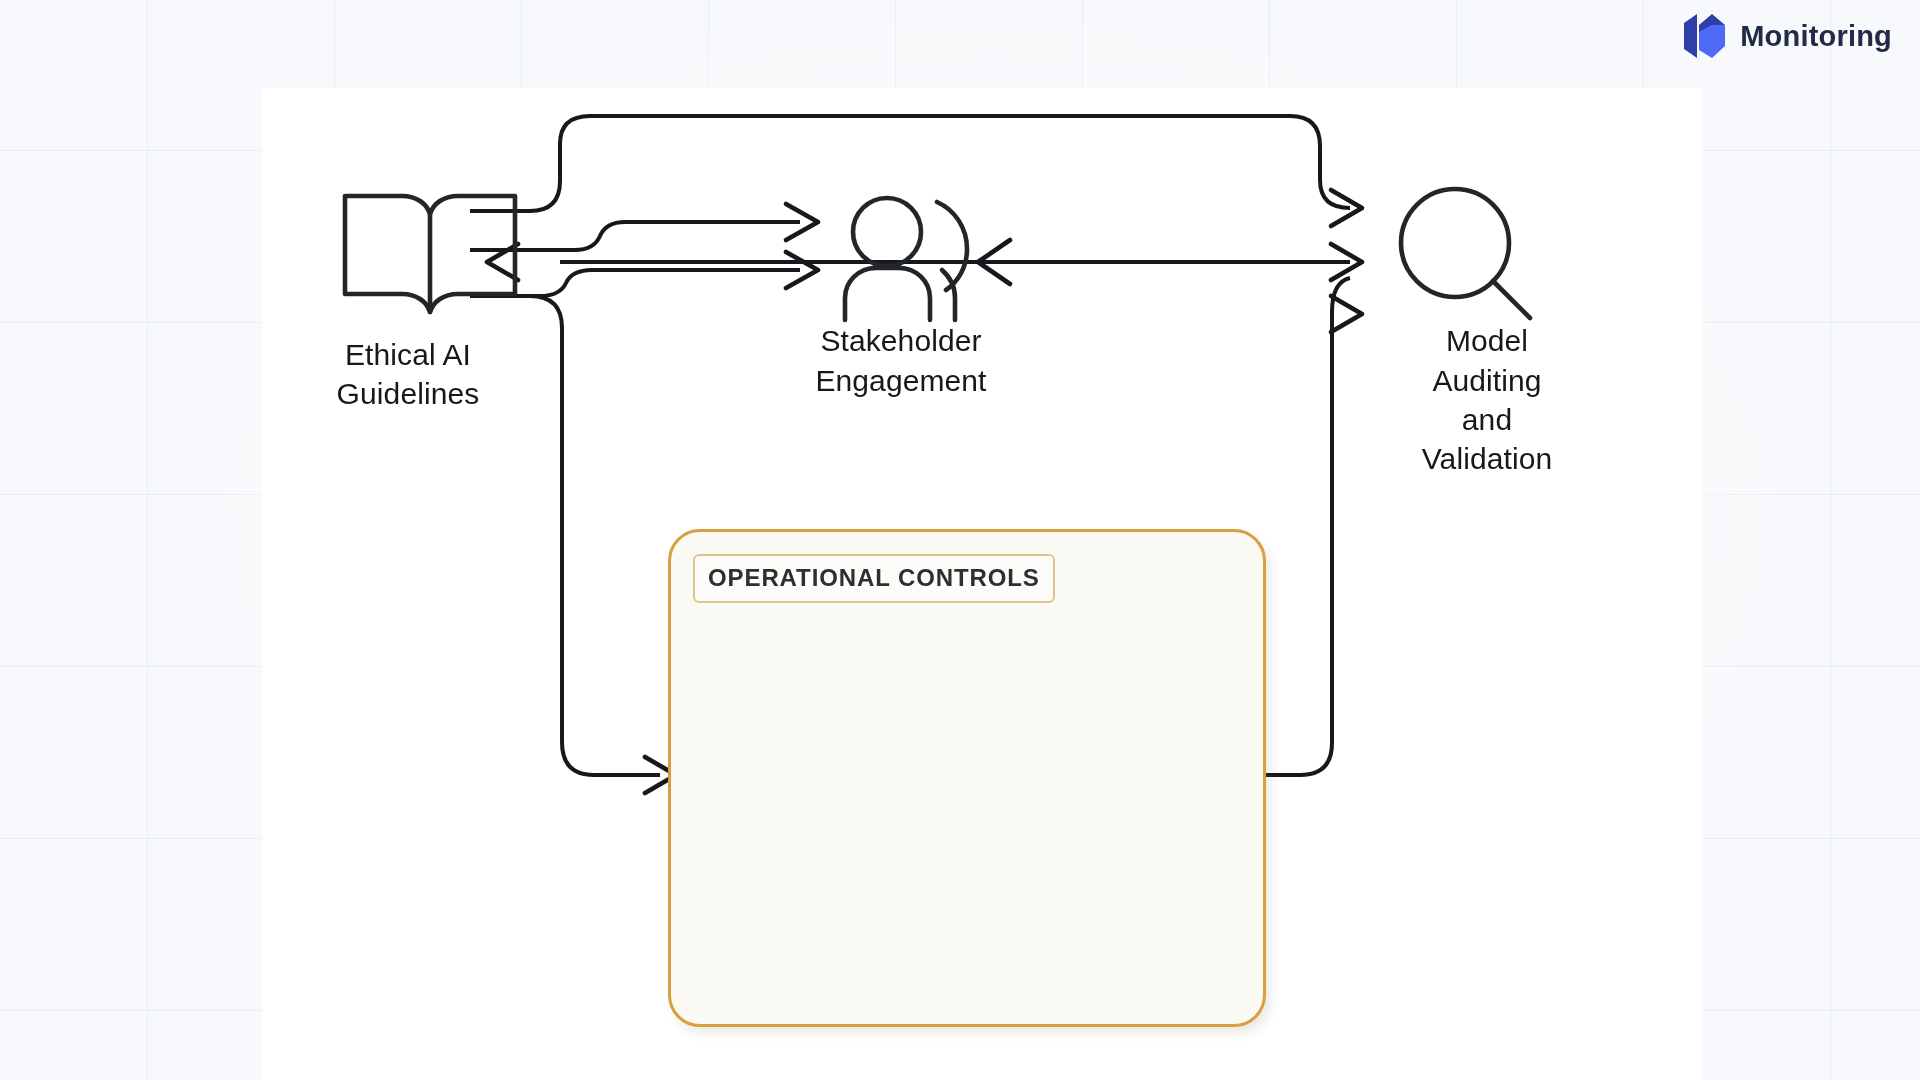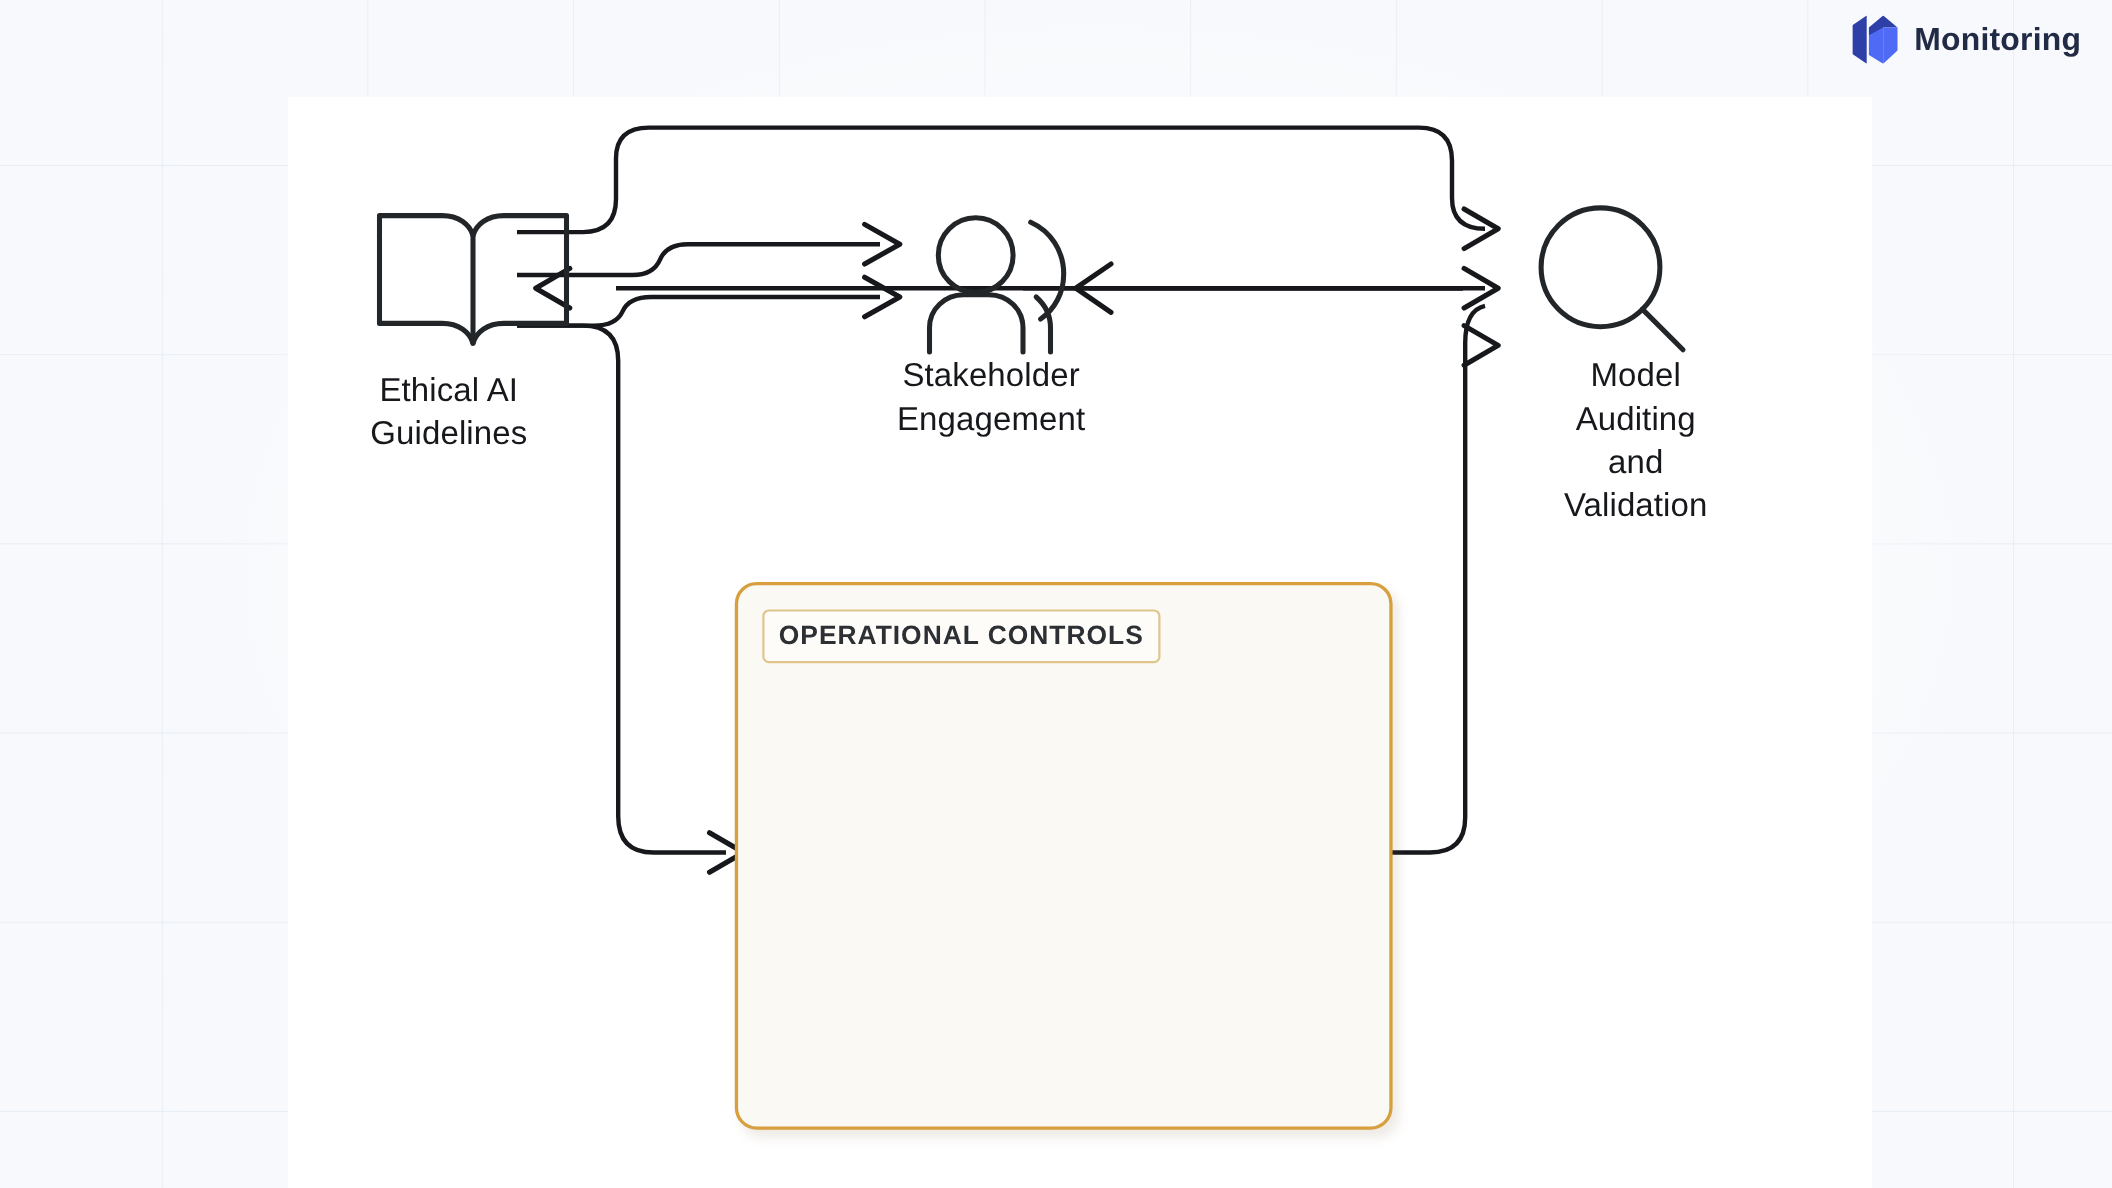--- a/index.html
+++ b/index.html
@@ -116,7 +116,7 @@
     height: 492px;
     background: #fbf9f3;
     border: 3px solid #d79f3e;
-    border-radius: 20px;
+    border-radius: 32px;
     box-shadow: 5px 7px 10px rgba(120,100,60,0.13);
   }
   #group-title {

